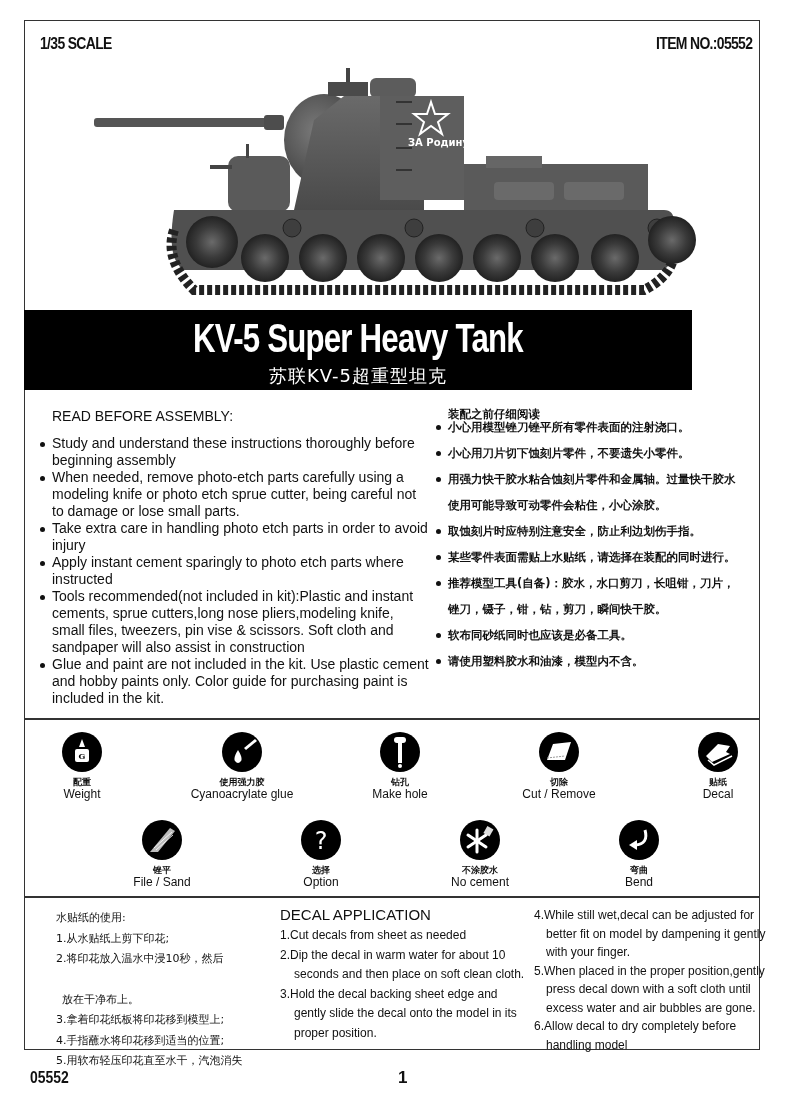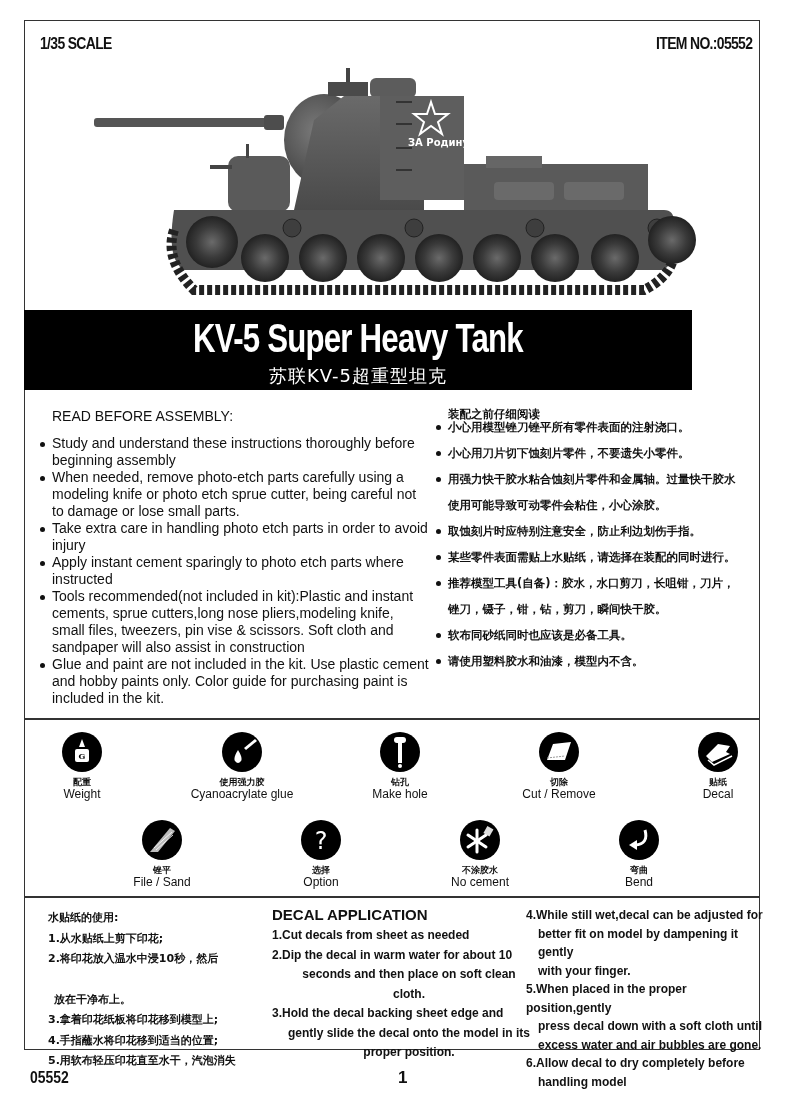--- a/index.html
+++ b/index.html
@@ -49,7 +49,7 @@
   .icon-zh { font-family: "DejaVu Sans", sans-serif; font-size: 9px; font-weight: bold; margin-top: 5px; line-height: 10px; }
   .icon-en { font-size: 12px; line-height: 14px; }
 
-  .decal-section { position: absolute; left: 32px; top: 898px; width: 736px; height: 128px; font-weight: bold; }
+  .decal-section { position: absolute; left: 40px; top: 898px; width: 736px; height: 128px; }
   .decal-zh { position: absolute; left: 16px; top: 10px; width: 230px; font-family: "DejaVu Sans", sans-serif;
               font-size: 11px; }
   .decal-zh div { height: 20.5px; line-height: 20px; }

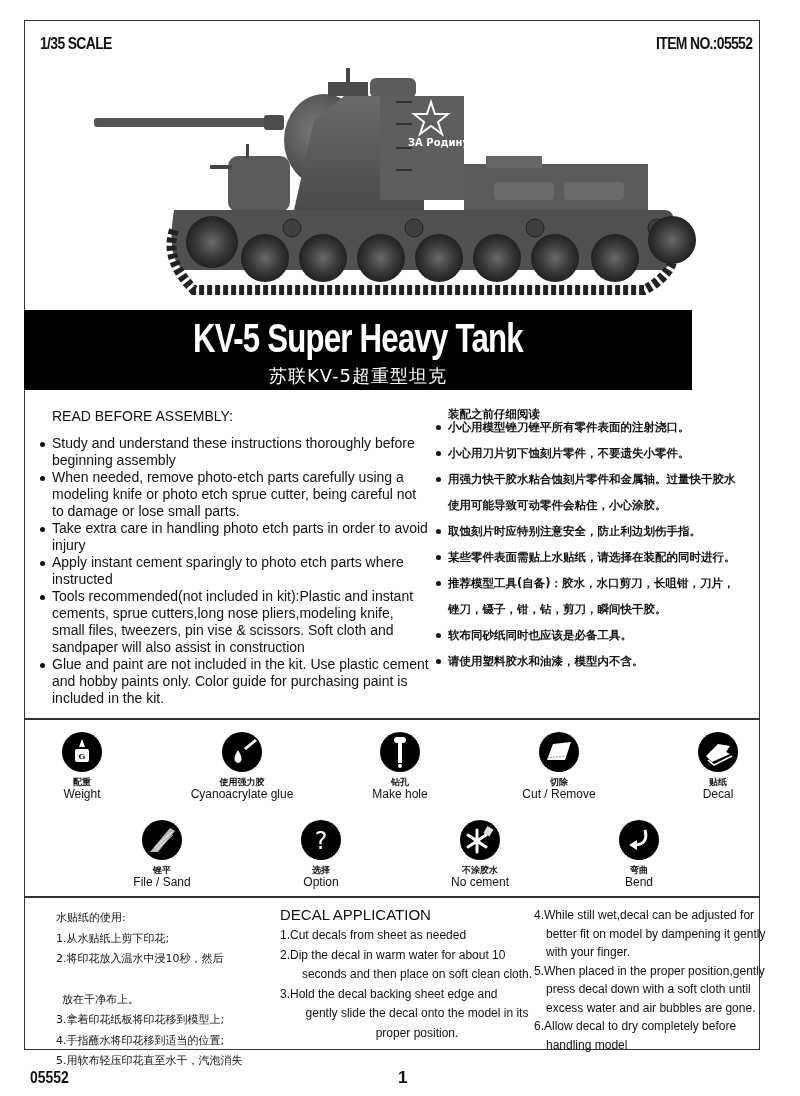--- a/index.html
+++ b/index.html
@@ -57,7 +57,7 @@
   .decal-en { position: absolute; left: 240px; top: 8px; width: 260px; font-size: 12px; }
   .decal-en .heading { font-size: 15px; margin-bottom: 3px; }
   .decal-en div.line { line-height: 19.5px; }
-  .decal-en .cont { padding-left: 14px; text-align: center; }
+  .decal-en .cont { padding-left: 14px; }
   .decal-en2 { position: absolute; left: 494px; top: 8px; width: 240px; font-size: 12px; }
   .decal-en2 div.line { line-height: 18.5px; }
   .decal-en2 .cont { padding-left: 12px; }

